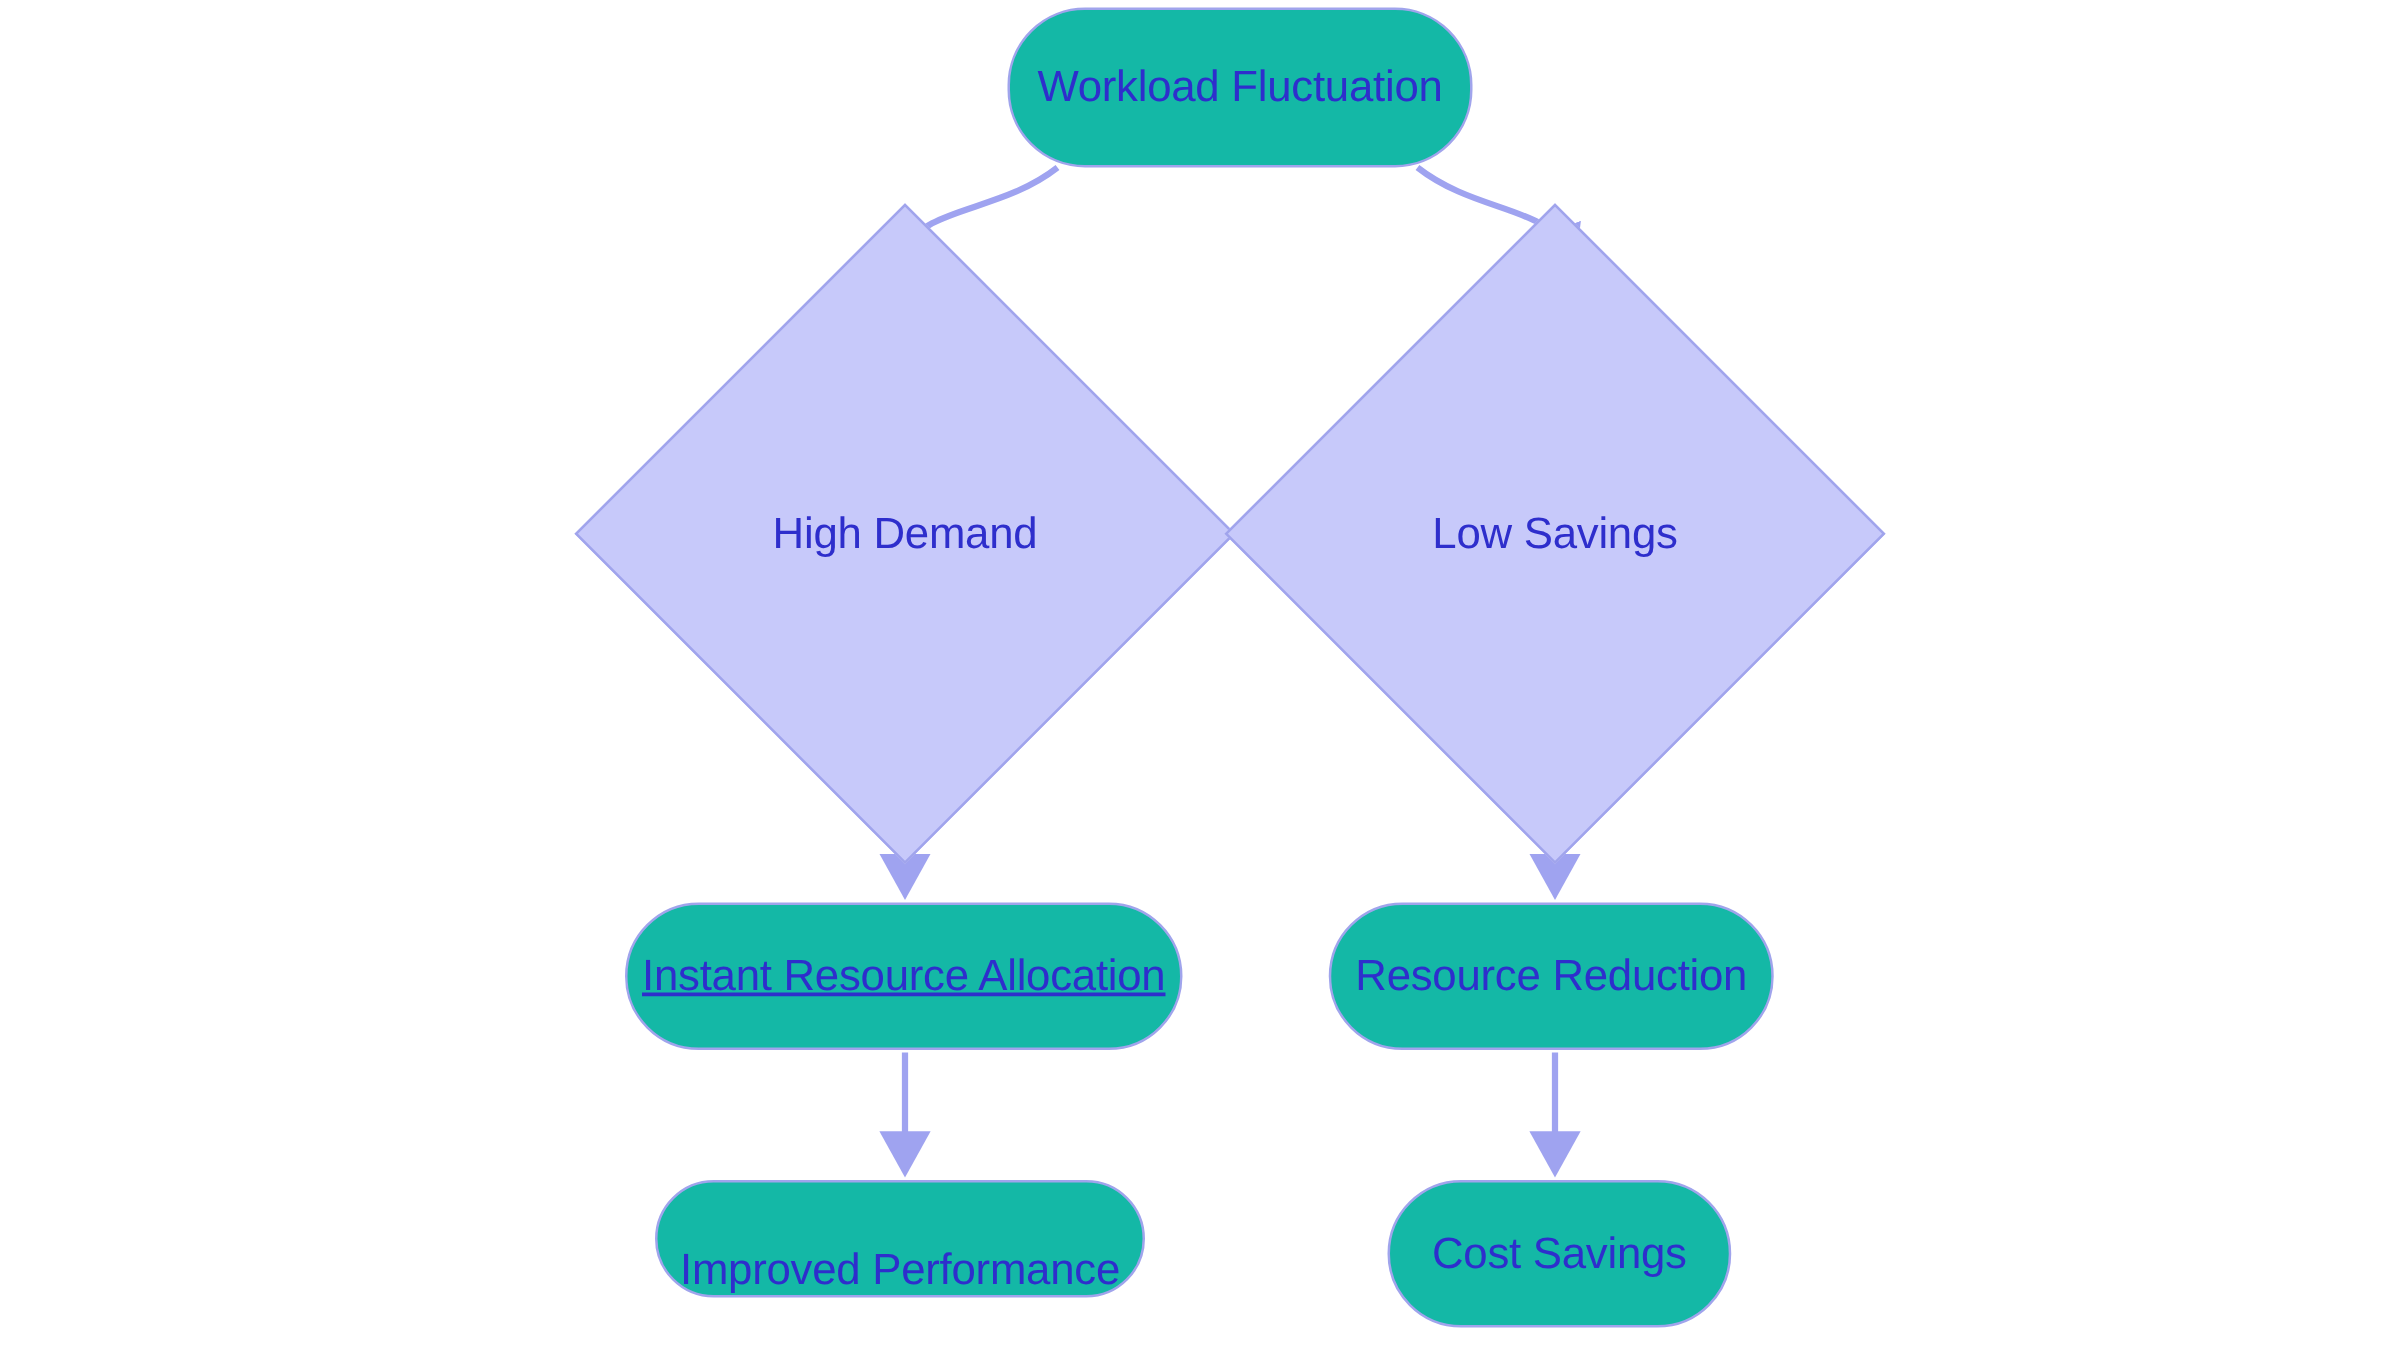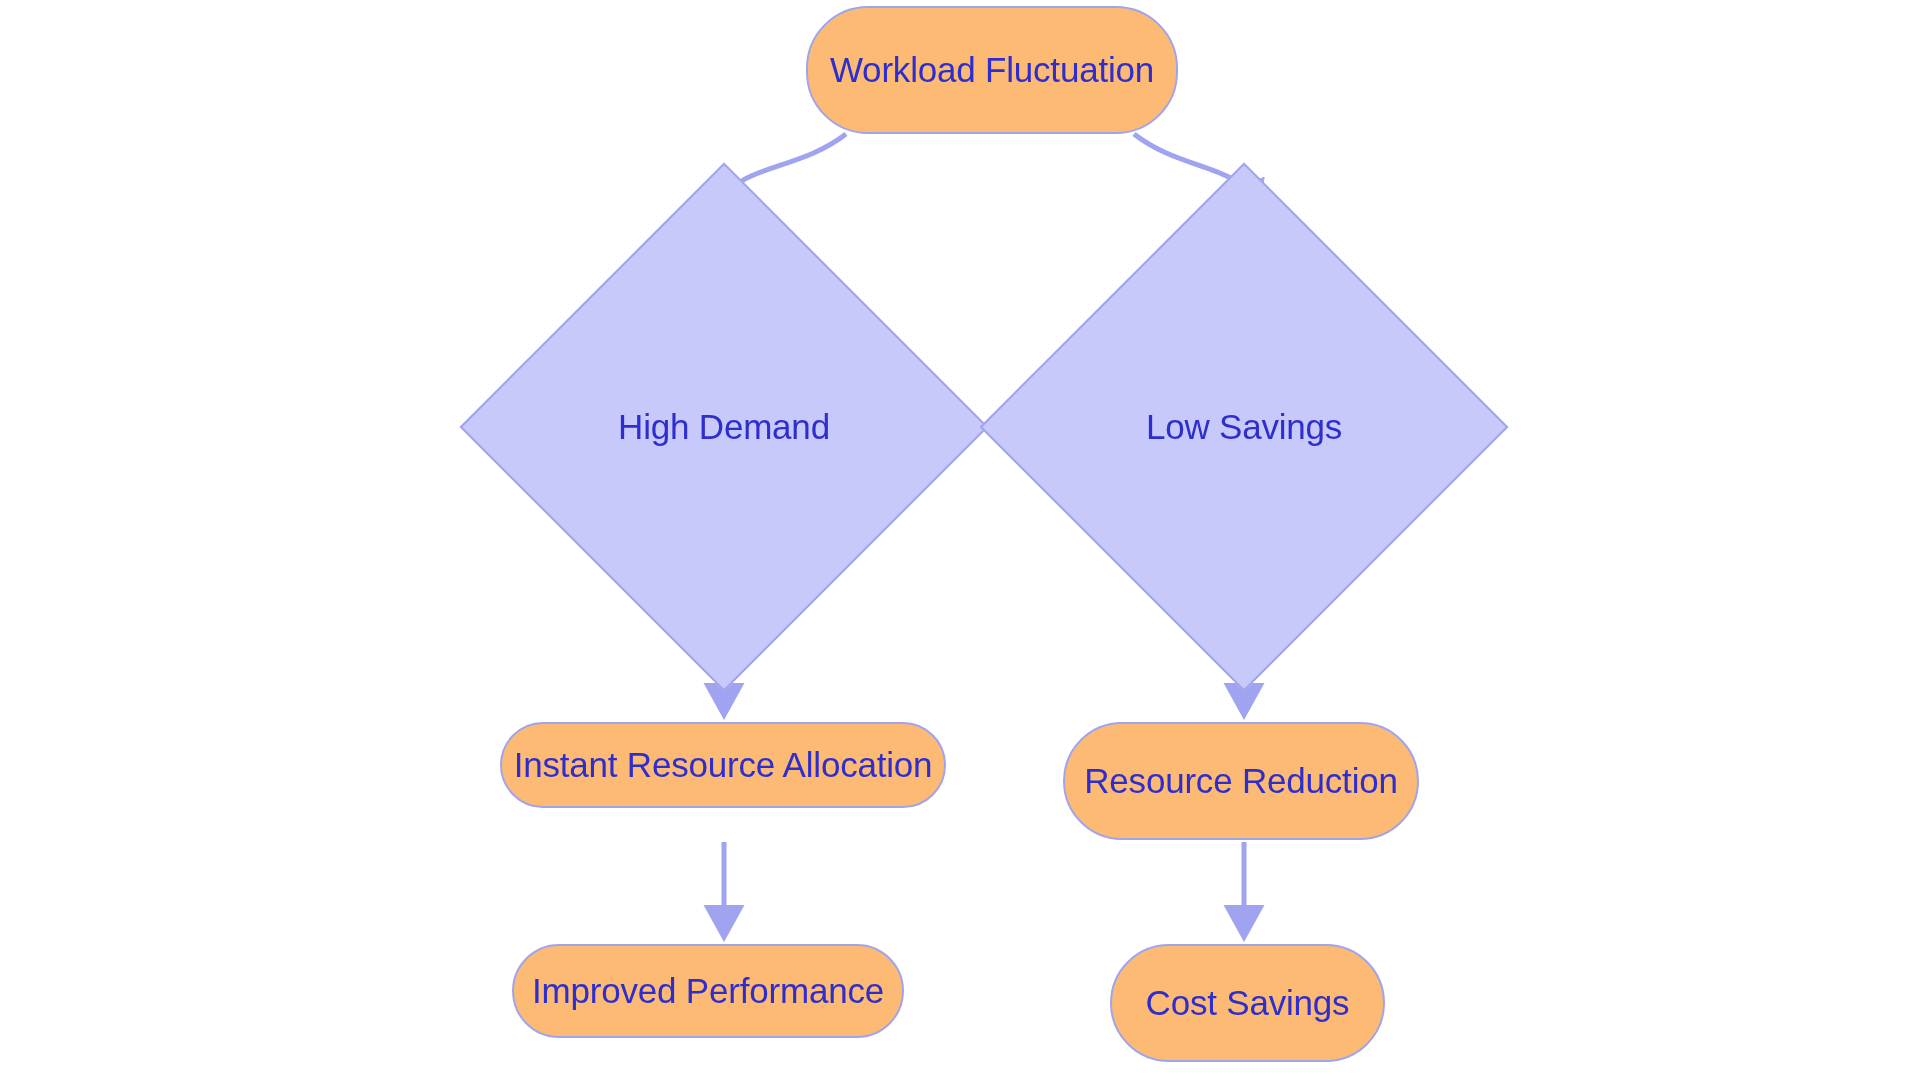--- a/index.html
+++ b/index.html
@@ -44,7 +44,7 @@
     white-space: nowrap;
   }
   .node.pill {
-    background: #fdba74;
+    background: #14b8a6;
     border: 2px solid #a0a4ec;
     border-radius: 62px;
   }

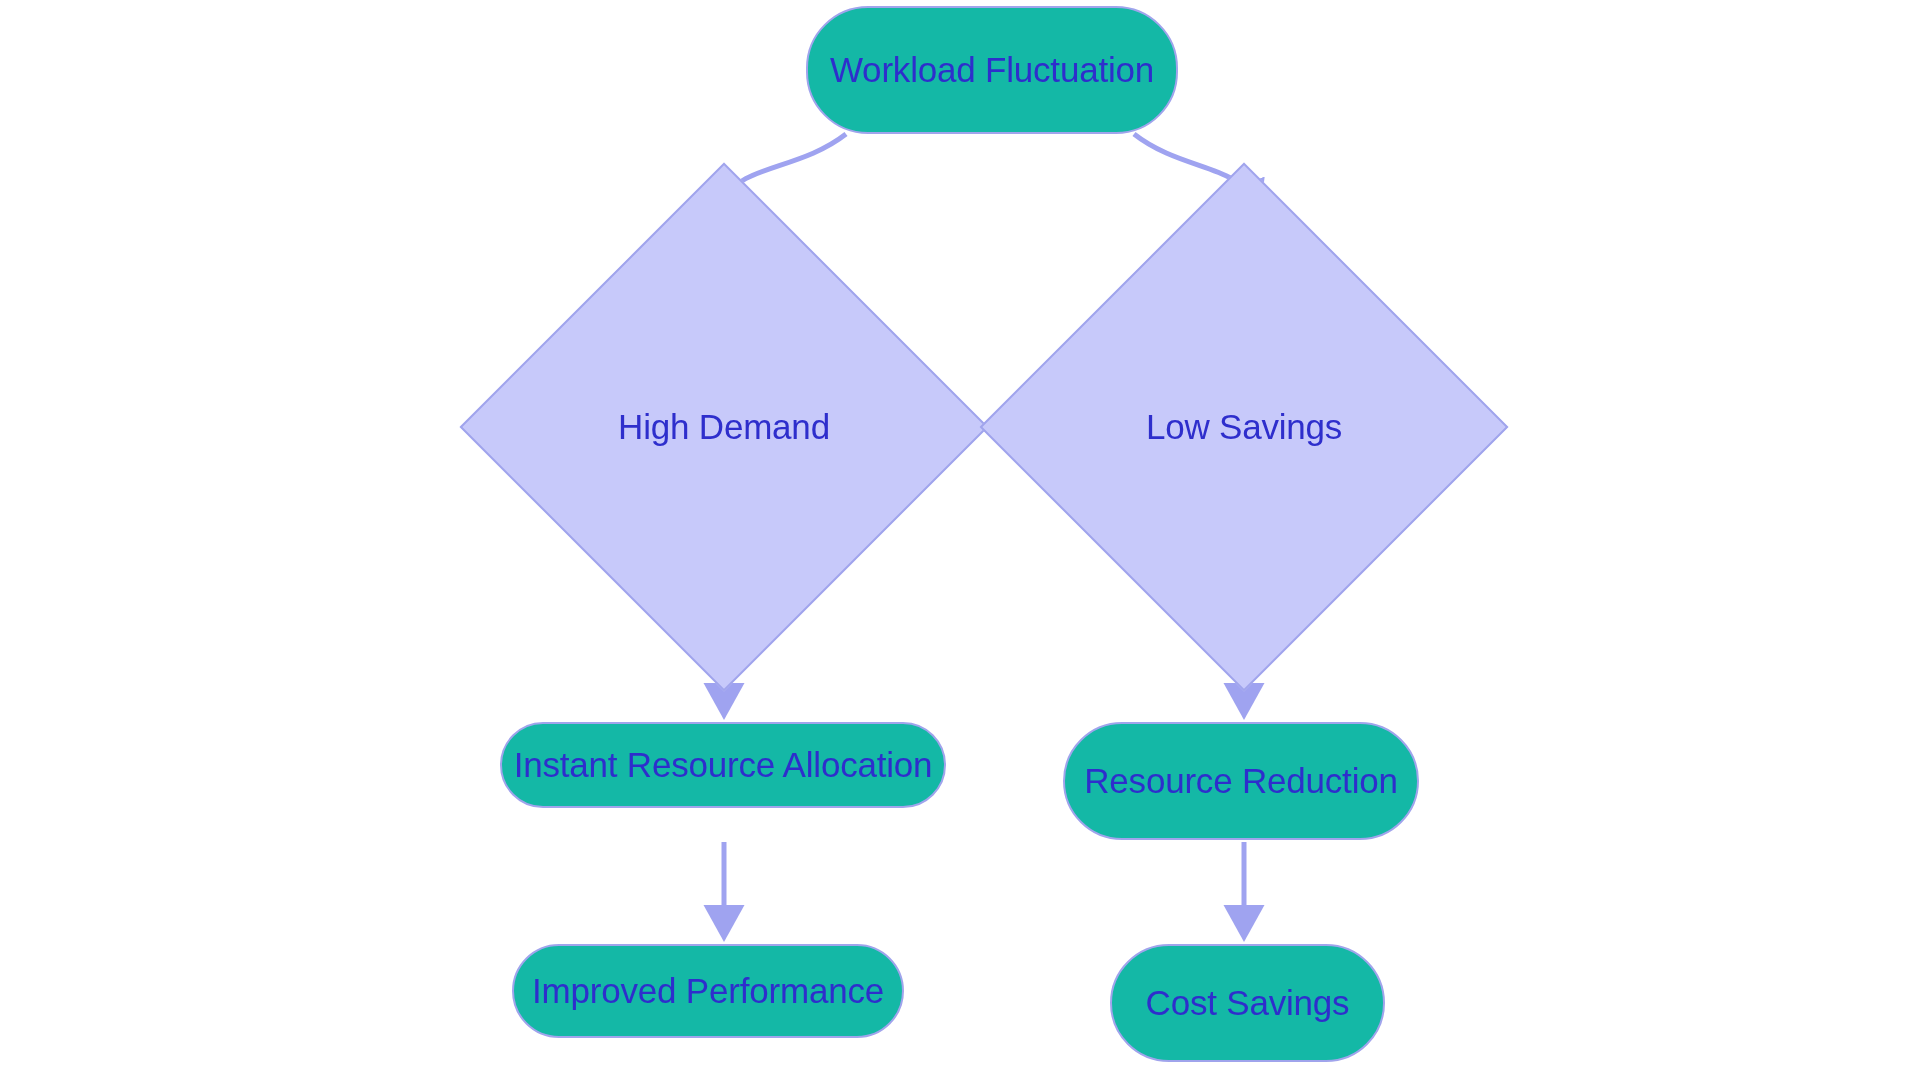--- a/index.html
+++ b/index.html
@@ -76,7 +76,7 @@
   #node-root       { left: 806px;  top: 6px;   width: 372px; height: 128px; }
   #node-high       { left: 537px;  top: 240px; width: 374px; height: 374px; }
   #node-low        { left: 1057px; top: 240px; width: 374px; height: 374px; }
-  #node-alloc      { left: 500px;  top: 722px; width: 446px; height: 86px; }
+  #node-alloc      { left: 500px;  top: 722px; width: 446px; height: 118px; text-decoration: underline; }
   #node-reduce     { left: 1063px; top: 722px; width: 356px; height: 118px; text-align: center; }
   #node-perf       { left: 512px;  top: 944px; width: 392px; height: 94px; }
   #node-cost       { left: 1110px; top: 944px; width: 275px; height: 118px; }

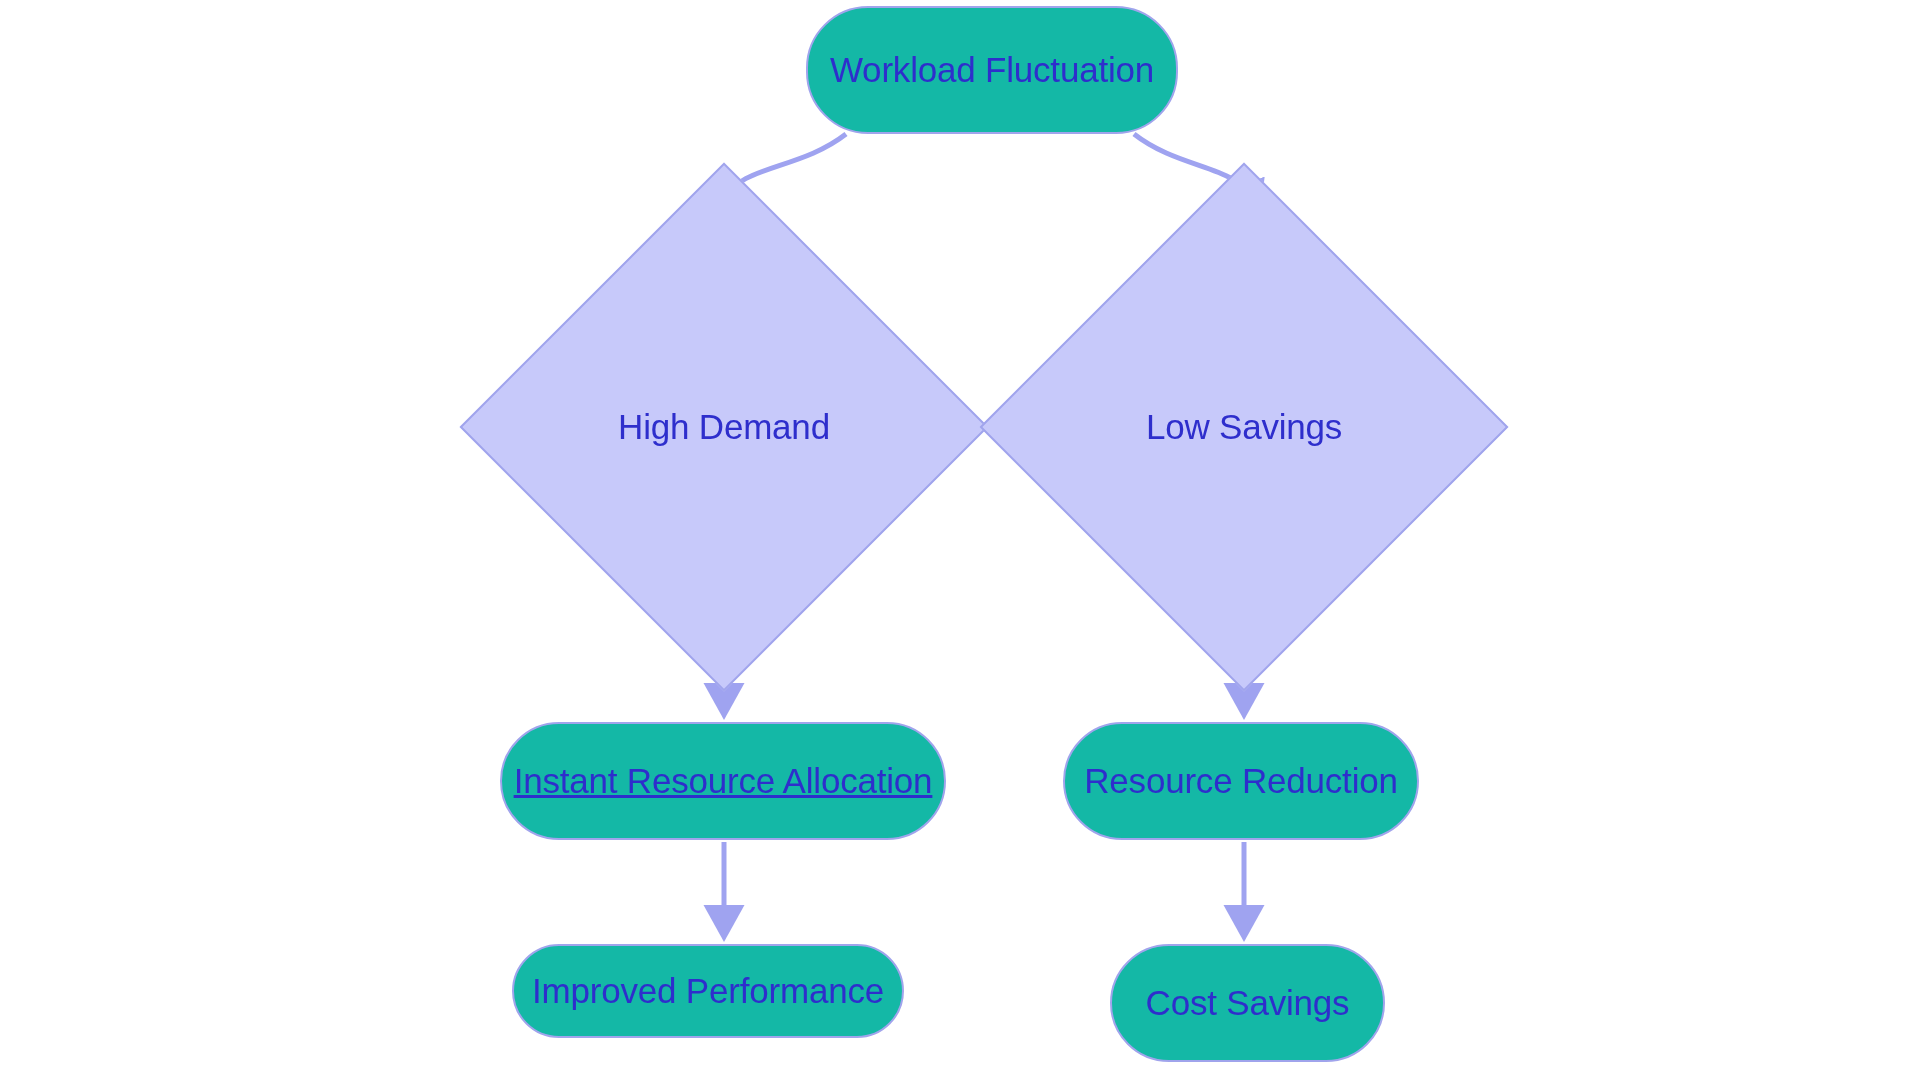--- a/index.html
+++ b/index.html
@@ -78,7 +78,7 @@
   #node-low        { left: 1057px; top: 240px; width: 374px; height: 374px; }
   #node-alloc      { left: 500px;  top: 722px; width: 446px; height: 118px; text-decoration: underline; }
   #node-reduce     { left: 1063px; top: 722px; width: 356px; height: 118px; text-align: center; }
-  #node-perf       { left: 512px;  top: 944px; width: 392px; height: 94px; }
+  #node-perf       { left: 524px;  top: 944px; width: 392px; height: 94px; align-items: flex-end; }
   #node-cost       { left: 1110px; top: 944px; width: 275px; height: 118px; }
 </style>
 </head>

